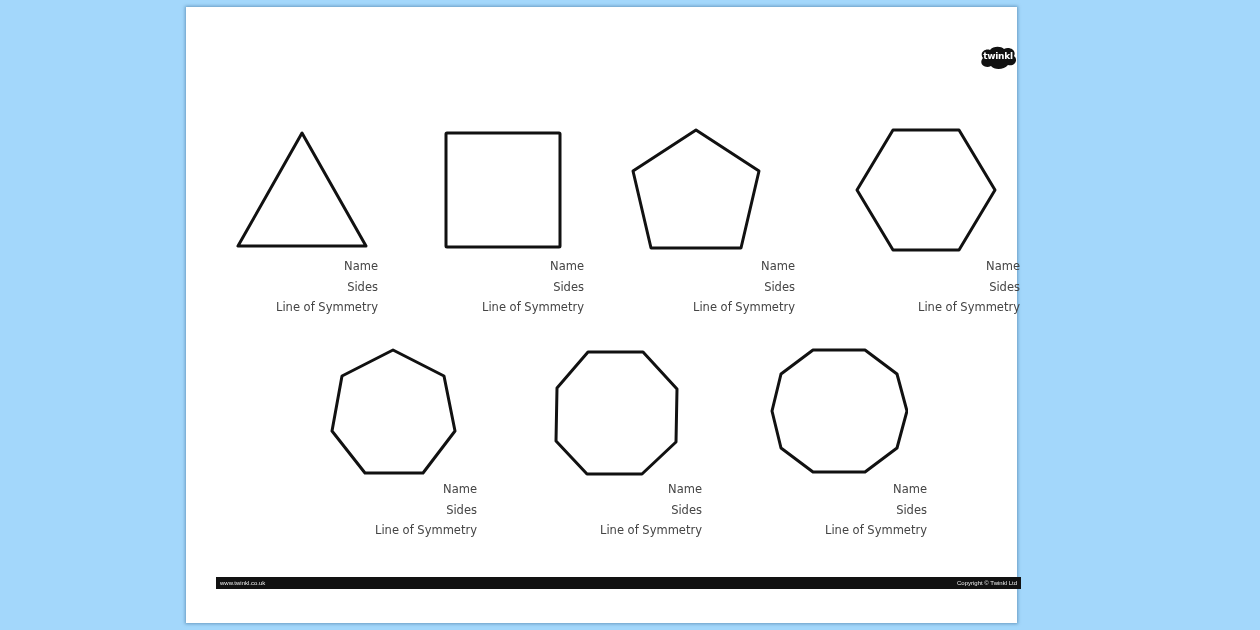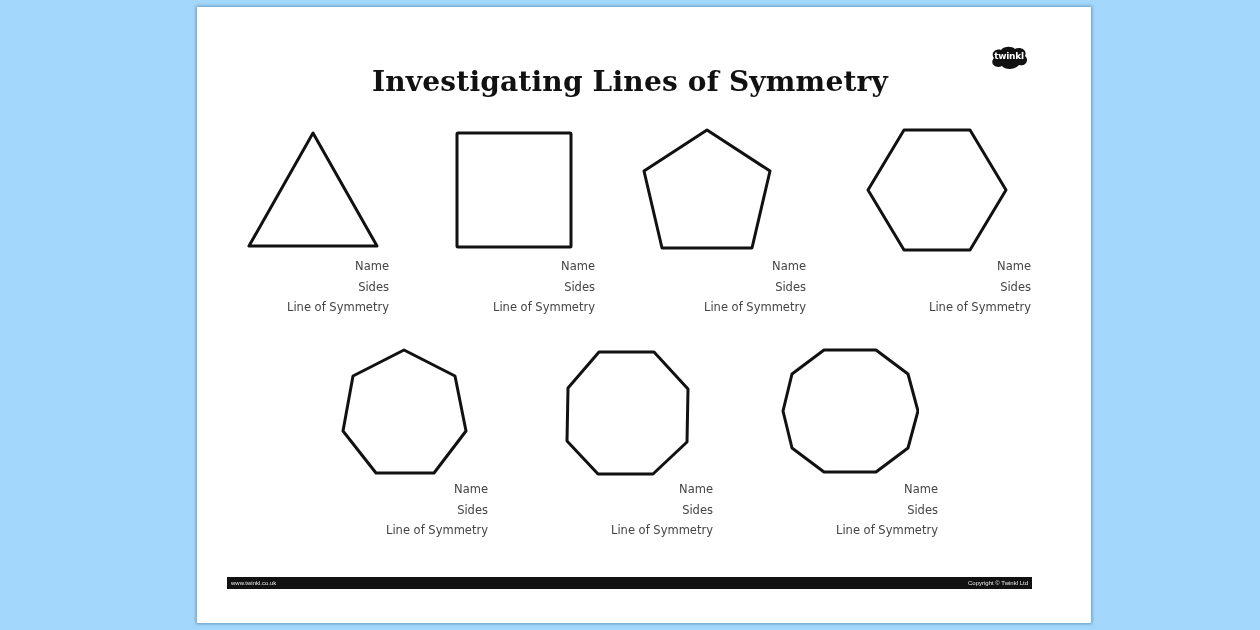--- a/index.html
+++ b/index.html
@@ -10,8 +10,8 @@
     position: relative;
   }
   .page {
-    position: absolute; left: 197px; top: 7px;
-    width: 894px; height: 616px;
+    position: absolute; left: 186px; top: 7px;
+    width: 831px; height: 616px;
     background: #ffffff;
     box-shadow: 0 0 3px 1px rgba(60,110,150,0.55);
   }

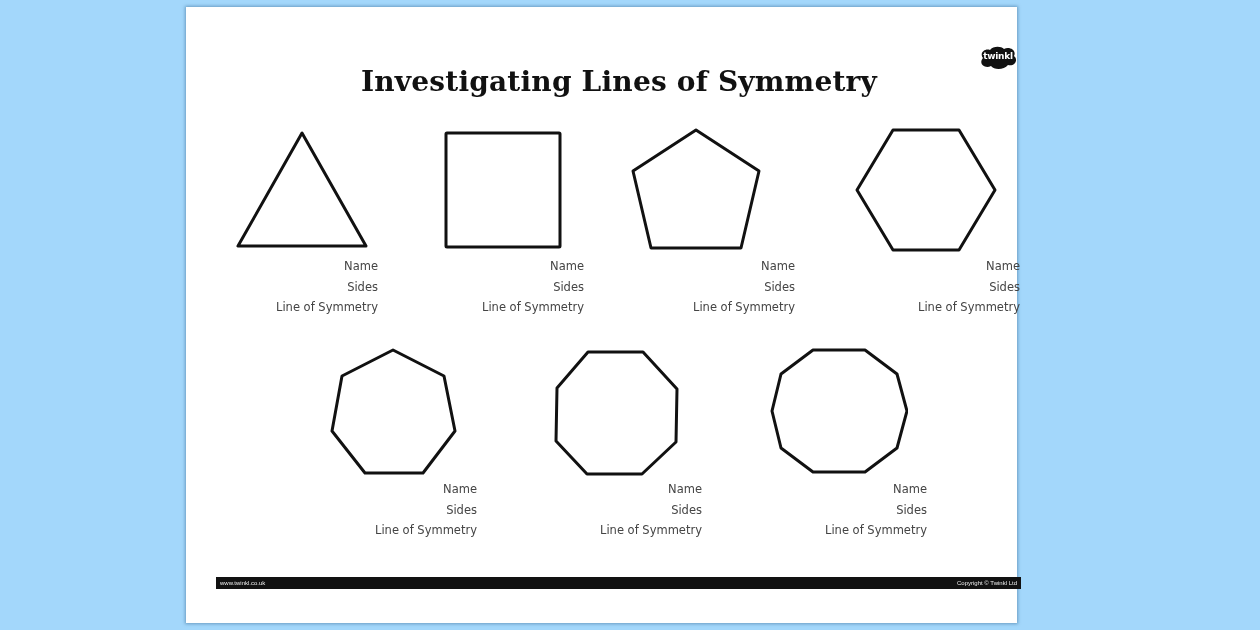--- a/index.html
+++ b/index.html
@@ -65,7 +65,6 @@
     <div class="logo-text">twinkl</div>
   </div>
 
-  <div class="title">Investigating Lines of Symmetry</div>
 
   <div class="shape" style="left:48px; top:122px;">
     <svg width="136" height="122">

